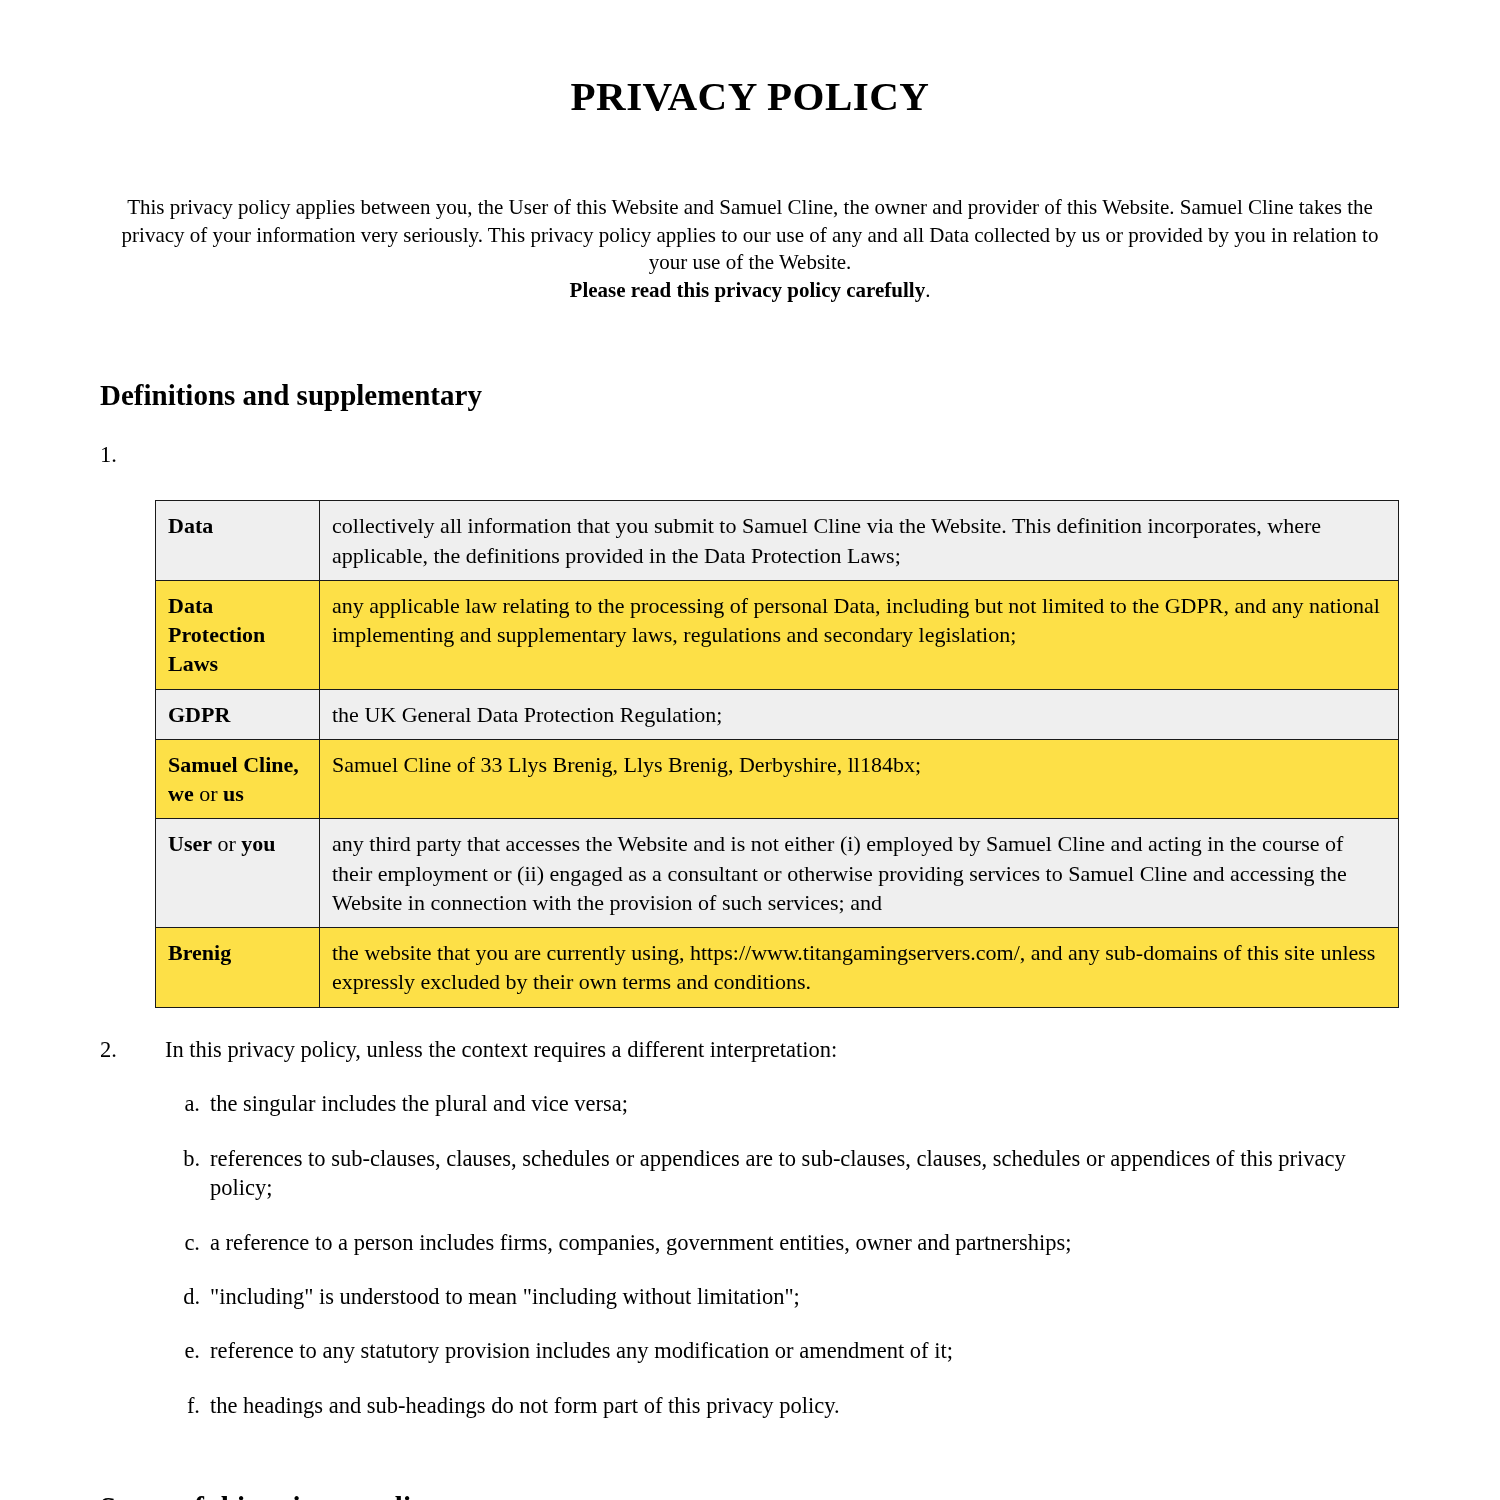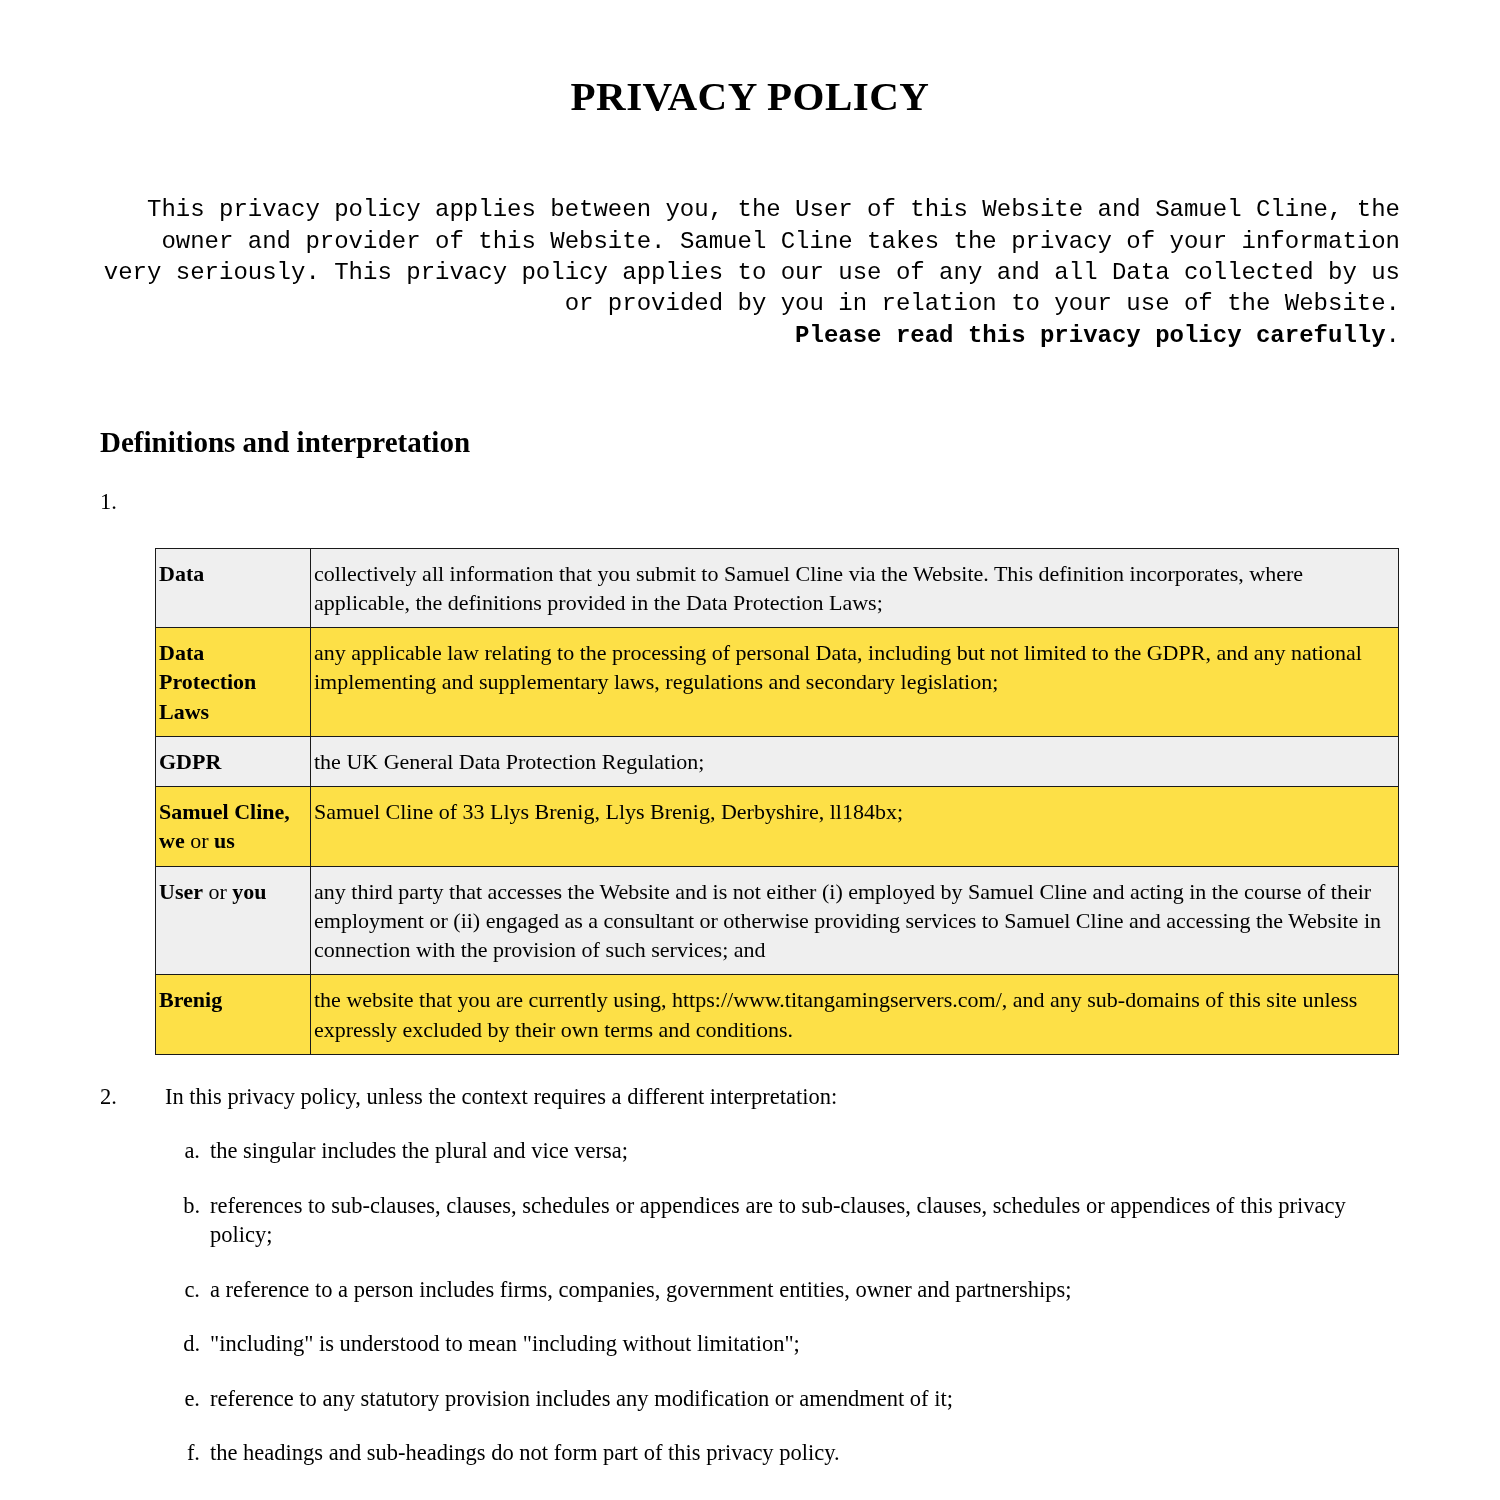--- a/index.html
+++ b/index.html
@@ -33,10 +33,9 @@
   .intro {
     margin: 0;
     padding-top: 74px;
-    font-size: 24px;
+    font-size: 21px;
     line-height: 1.31;
-    text-align: right;
-    font-family: Liberation Mono, monospace;
+    text-align: center;
   }
   .intro .bold {
     font-weight: bold;

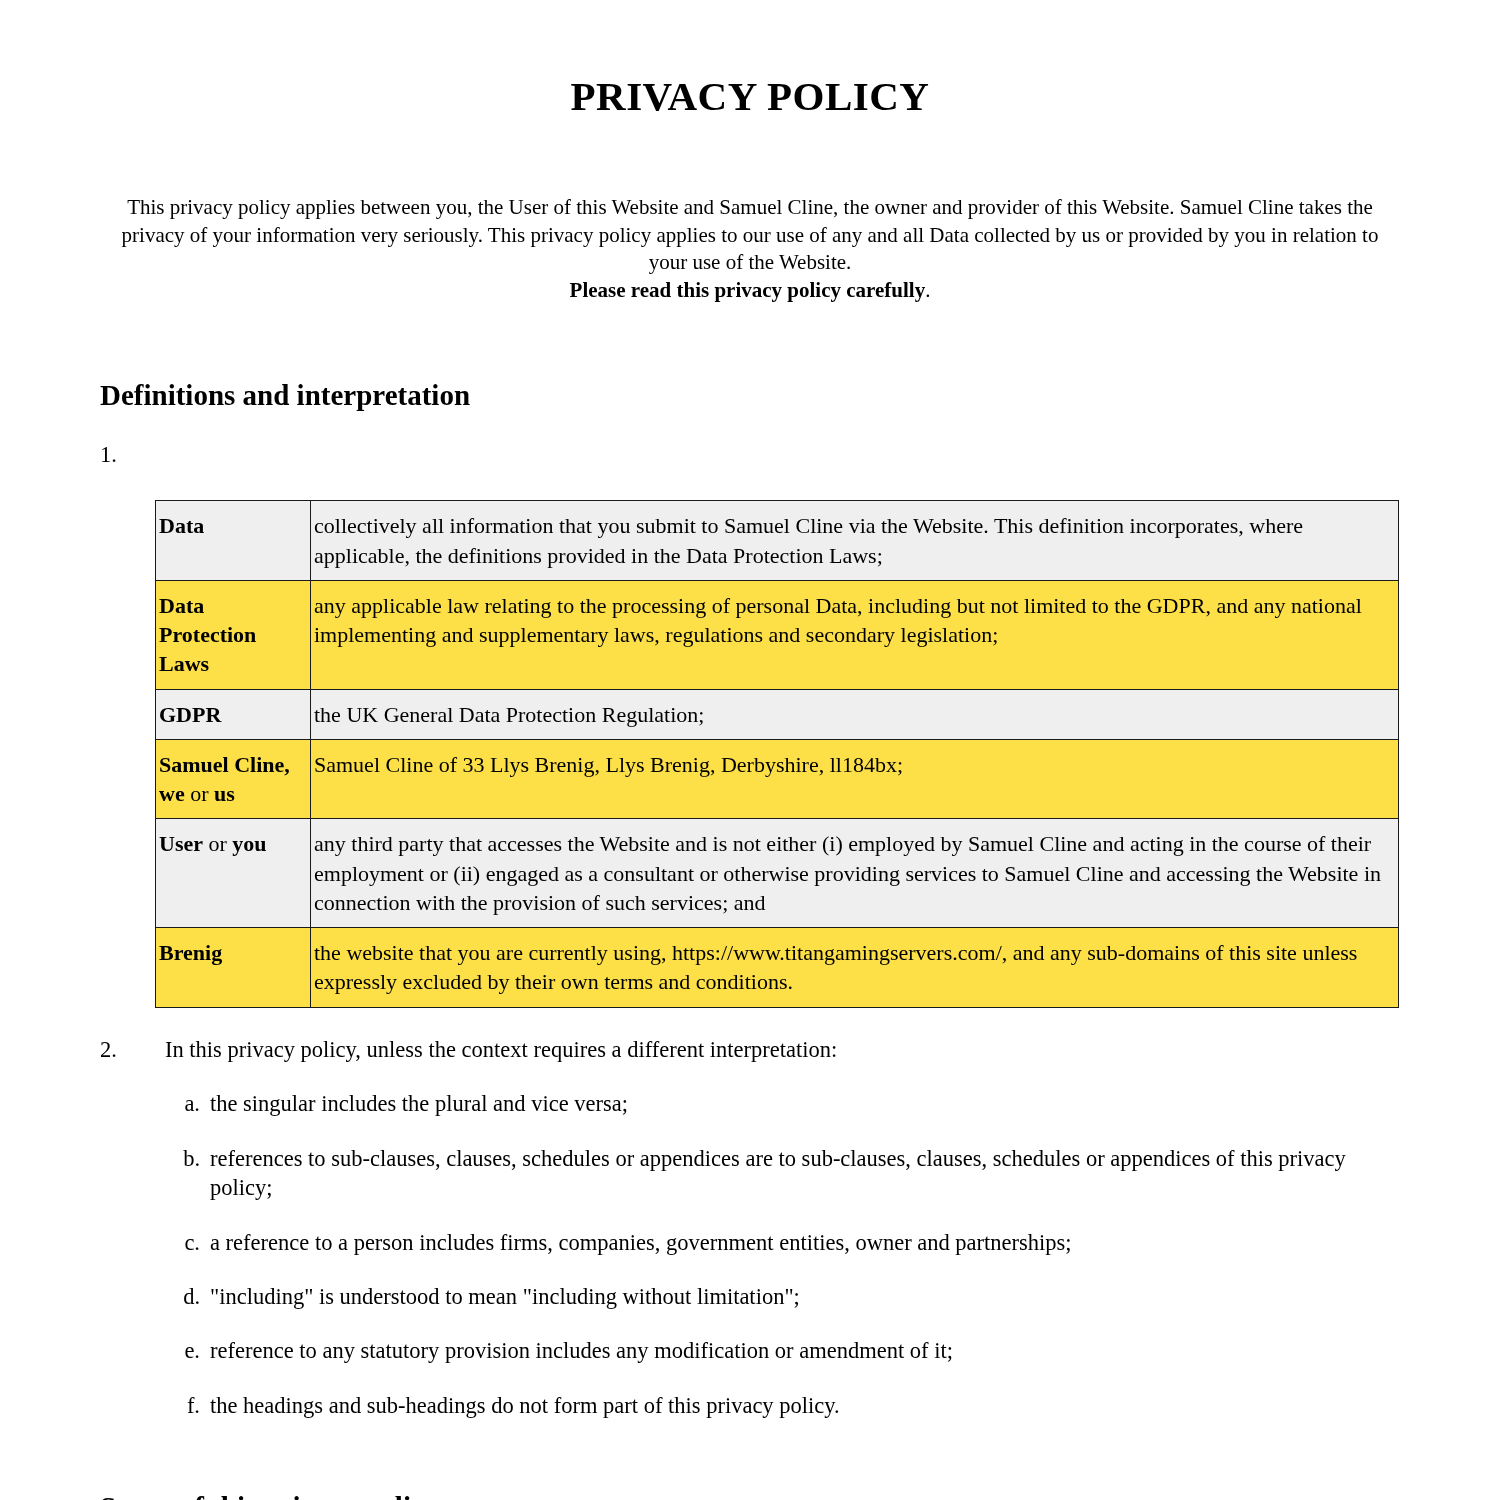--- a/index.html
+++ b/index.html
@@ -130,7 +130,7 @@
 
   <p class="intro"><span>This privacy policy applies between you, the User of this Website and Samuel Cline, the owner and provider of this Website. Samuel Cline takes the privacy of your information very seriously. This privacy policy applies to our use of any and all Data collected by us or provided by you in relation to your use of the Website.</span><br><span class="bold">Please read this privacy policy carefully</span><span>.</span></p>
 
-  <h2 class="section-heading heading-definitions">Definitions and interpretation</h2>
+  <h2 class="section-heading heading-definitions">Definitions and supplementary</h2>
 
   <div class="numbered-item">
     <span class="marker">1.</span>

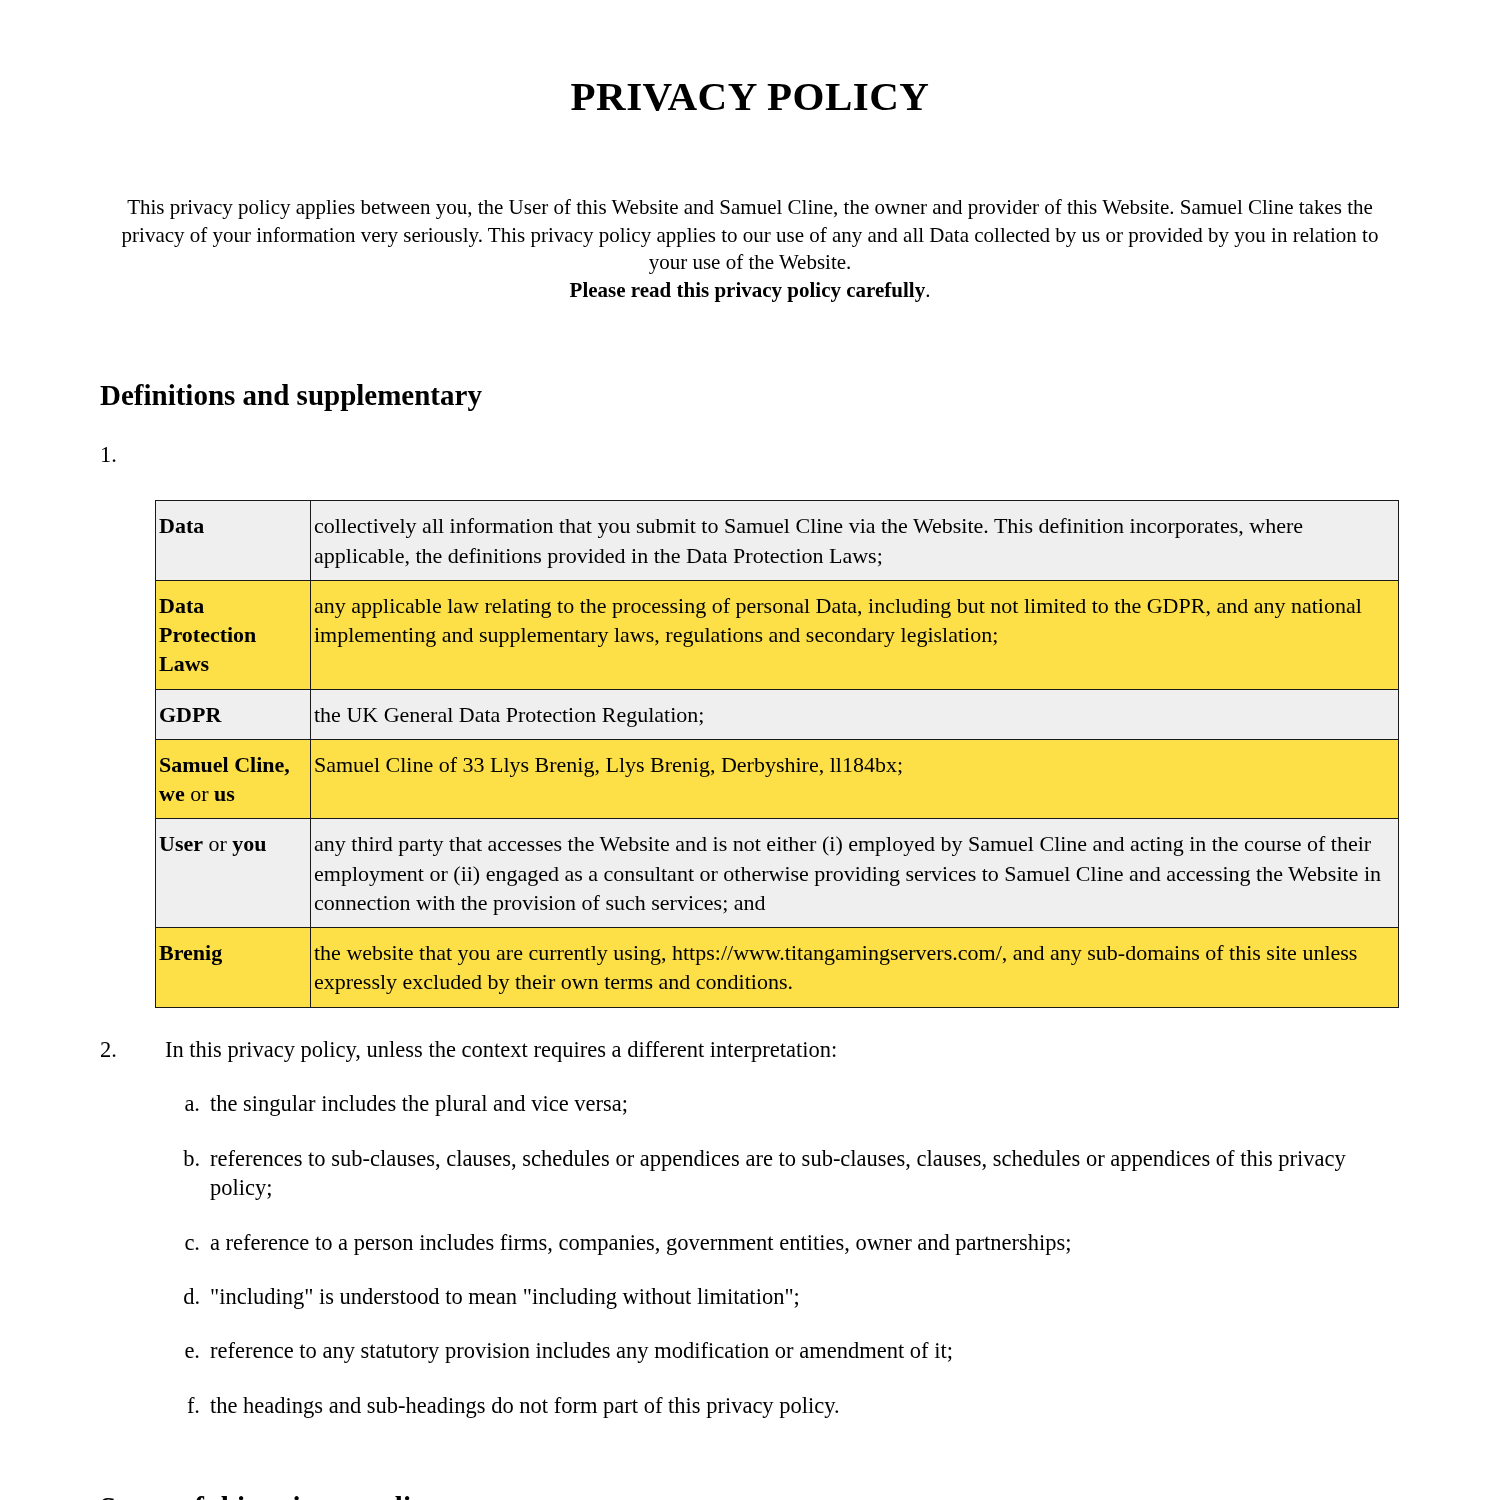--- a/index.html
+++ b/index.html
@@ -78,7 +78,7 @@
     border: 1.3px solid #1a1a1a;
     font-size: 22px;
     line-height: 1.33;
-    padding: 10px 11px 10px 3px;
+    padding: 10px 11px 10px 12px;
     vertical-align: top;
   }
   table.definitions td.term {

